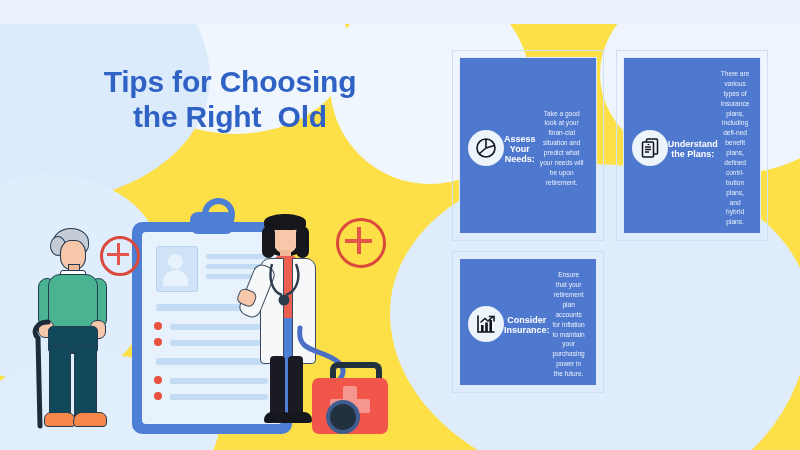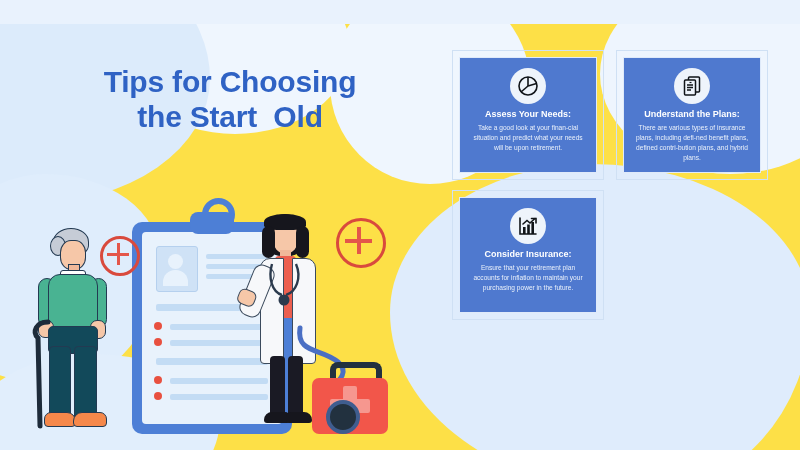--- a/index.html
+++ b/index.html
@@ -122,7 +122,7 @@
 
   <div id="title">
     <span class="tl">Tips for Choosing</span>
-    <span class="tl">the Start  Old</span>
+    <span class="tl">the Right  Old</span>
   </div>
 
   <div id="illus">

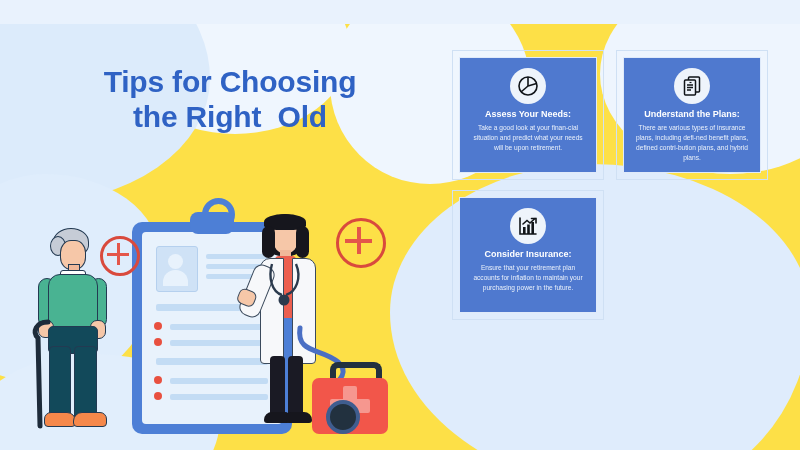--- a/index.html
+++ b/index.html
@@ -98,7 +98,7 @@
   .card{
     width:100%;height:100%;box-sizing:border-box;
     background:#4f79cf;border:1.5px solid #dfeafa;
-    display:flex;flex-direction:column;align-items:center;
+    display:flex;flex-direction:row;align-items:center;
     padding:8px 8px 6px;
   }
   .ico-wrap{width:36px;height:36px;border-radius:50%;background:#eef4fb;

